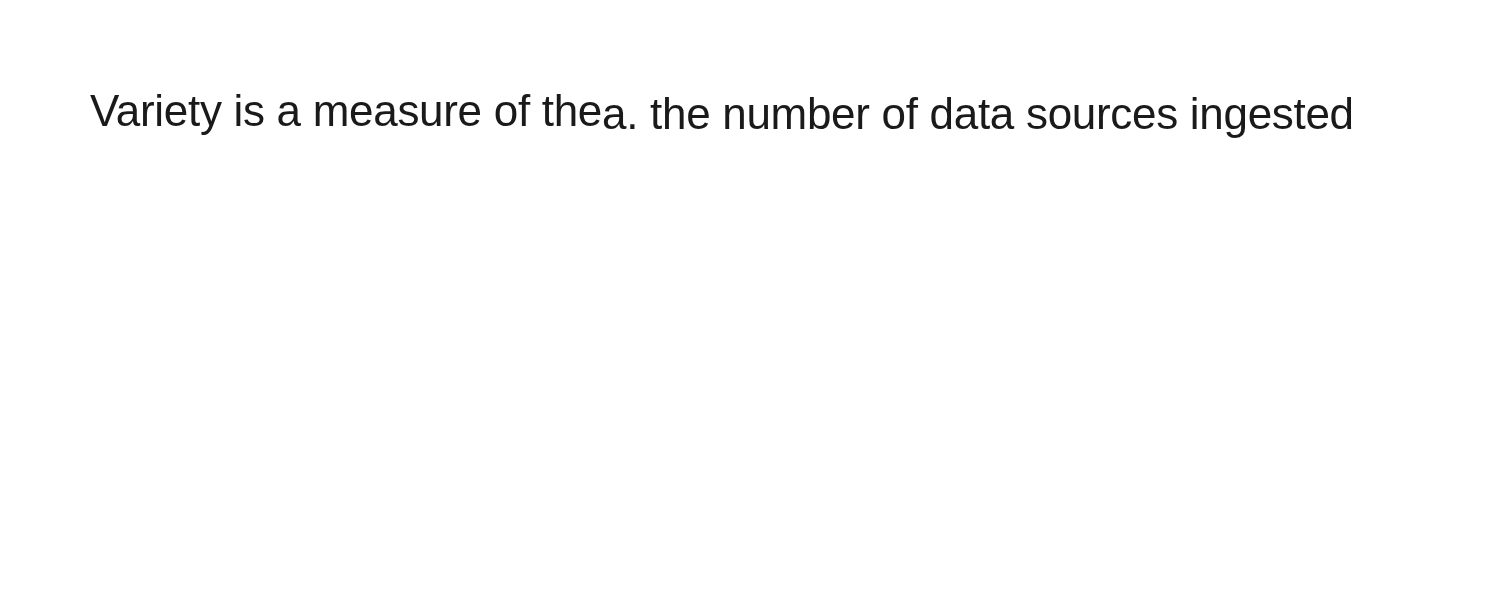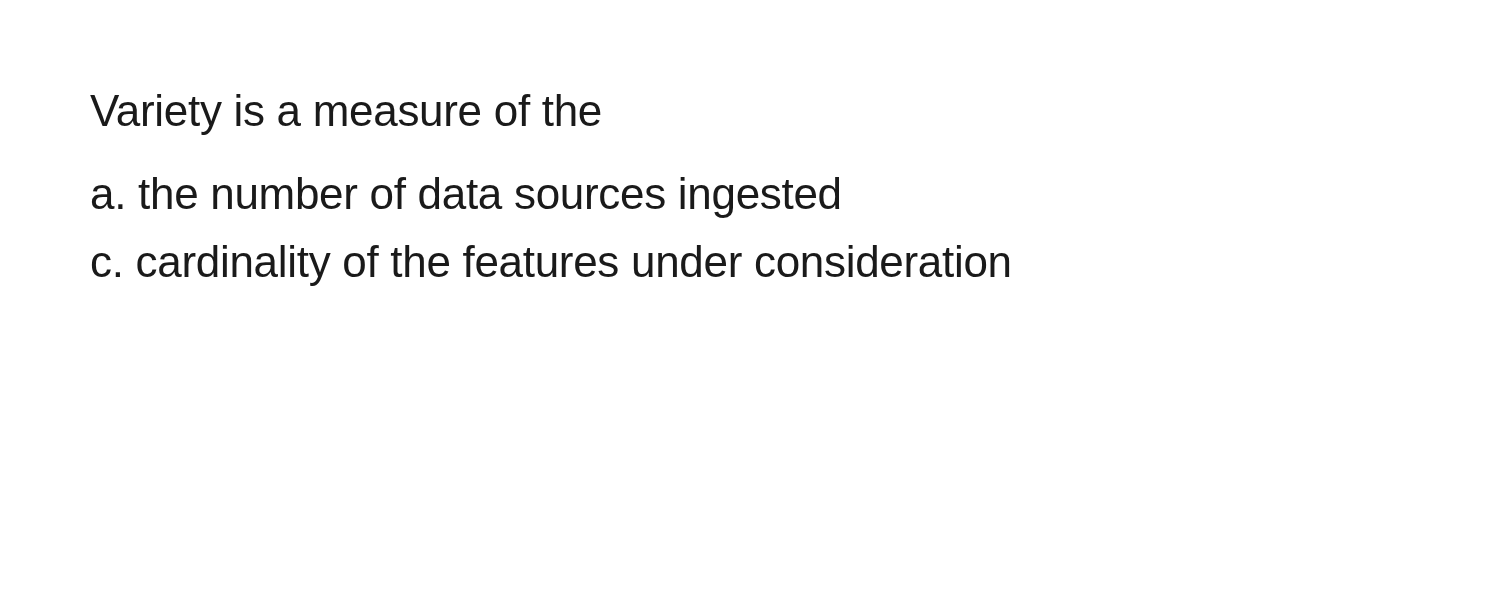--- a/index.html
+++ b/index.html
@@ -17,7 +17,7 @@
     }
     .question-container {
       display: flex;
-      flex-direction: column;
+      flex-direction: row;
     }
     .question-stem {
       font-size: 44px;

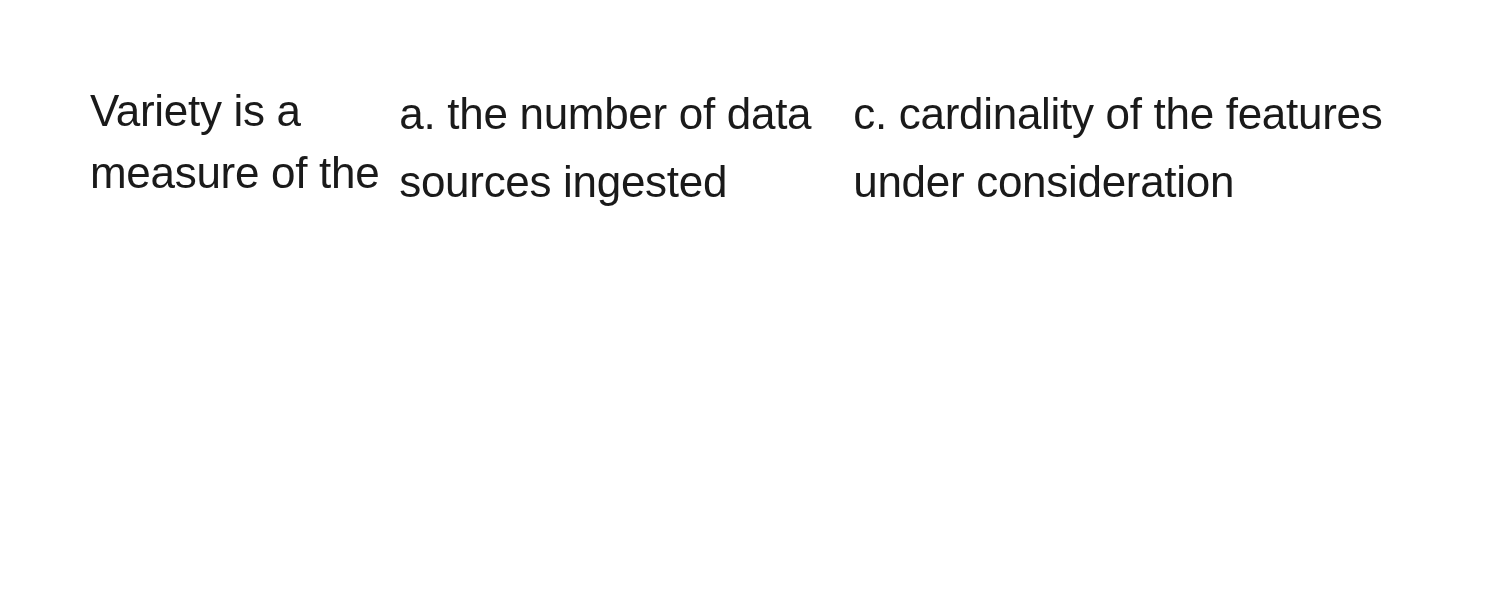--- a/index.html
+++ b/index.html
@@ -51,10 +51,6 @@
   </div>
 
 
-  <div class="option">
-    <span class="option-label">c.</span>
-    <span class="option-text">cardinality of the features under consideration</span>
-  </div>
 </div>
 
 </body></html>

